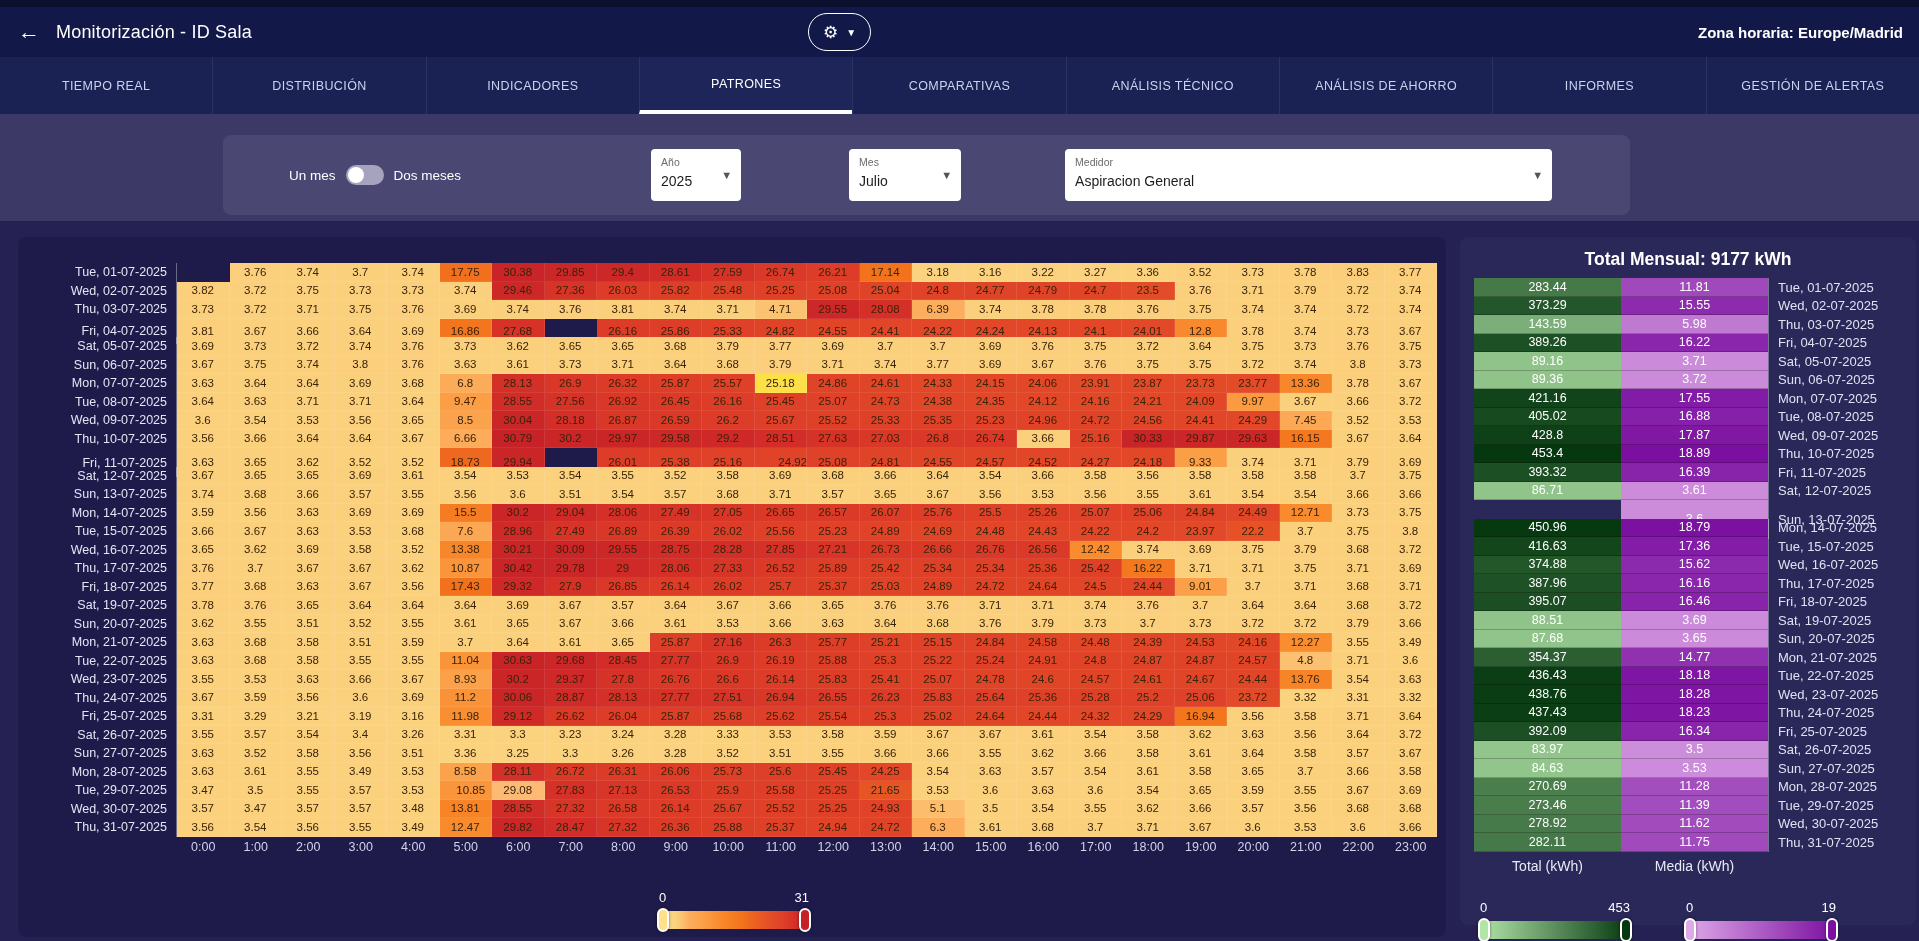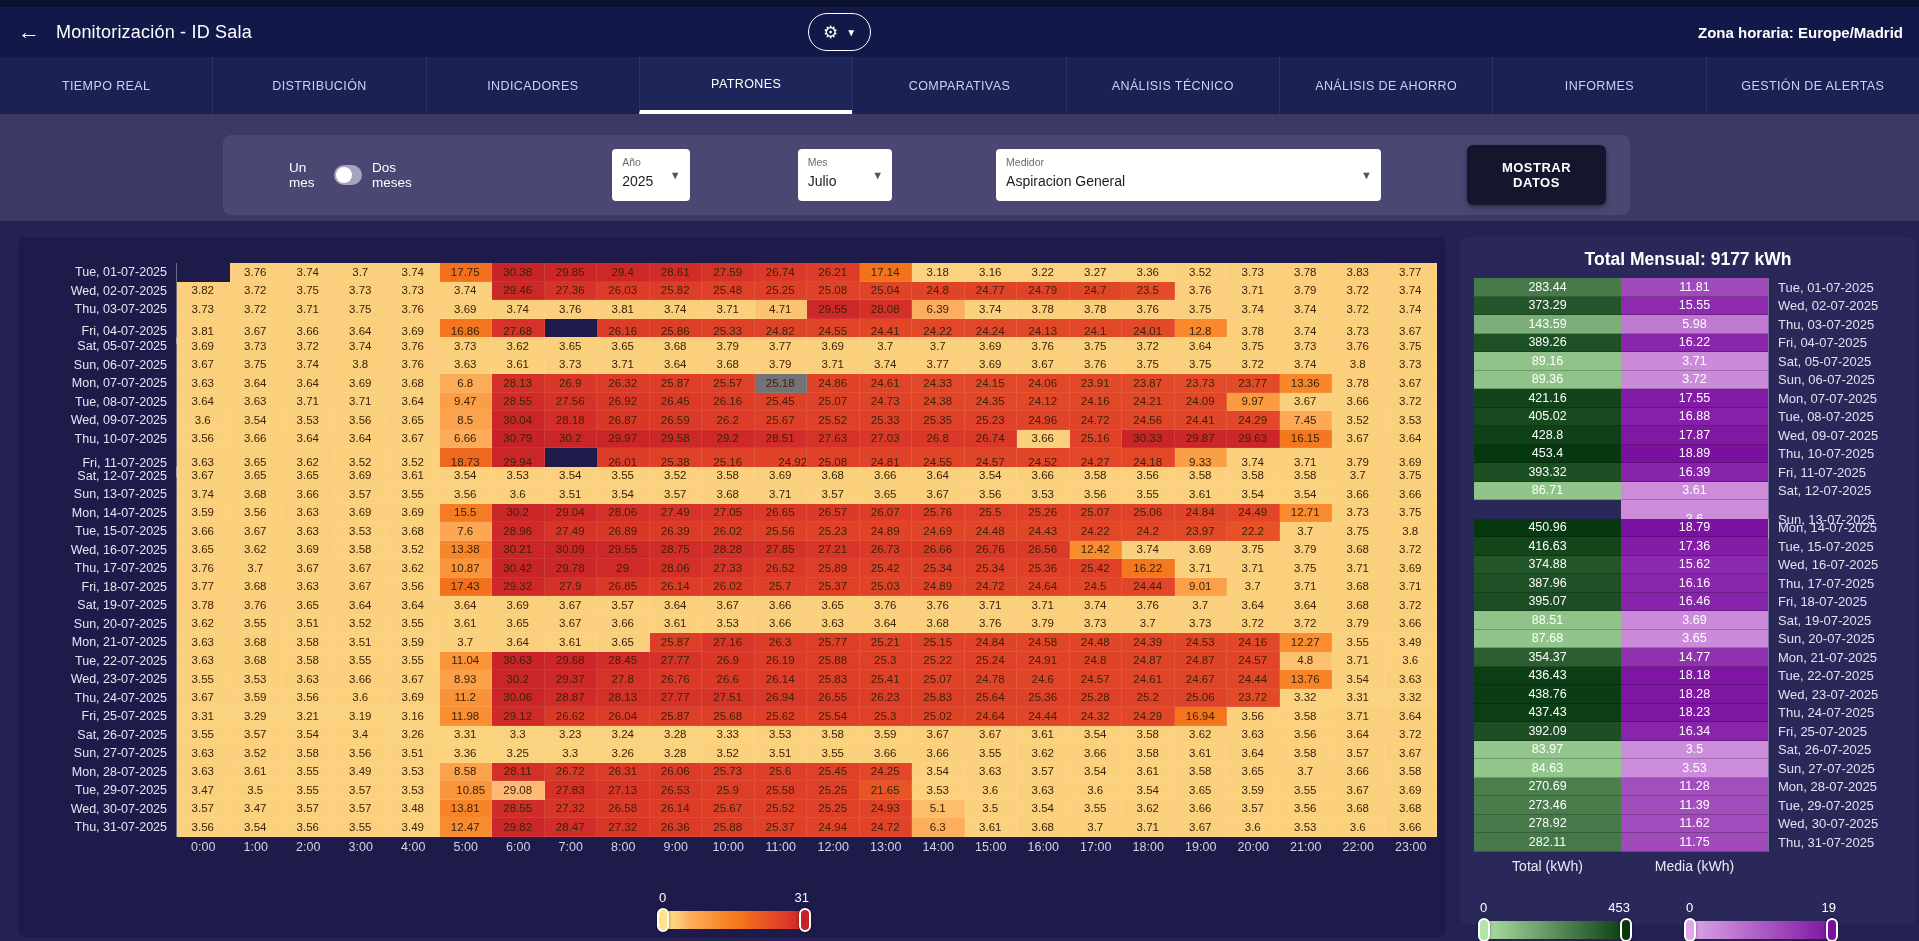--- a/index.html
+++ b/index.html
@@ -164,7 +164,6 @@
       <span class="sval">Aspiracion General</span>
       <span class="scaret">▼</span>
     </div>
-    <button class="showbtn">MOSTRAR DATOS</button>
   </div>
 </div>
 

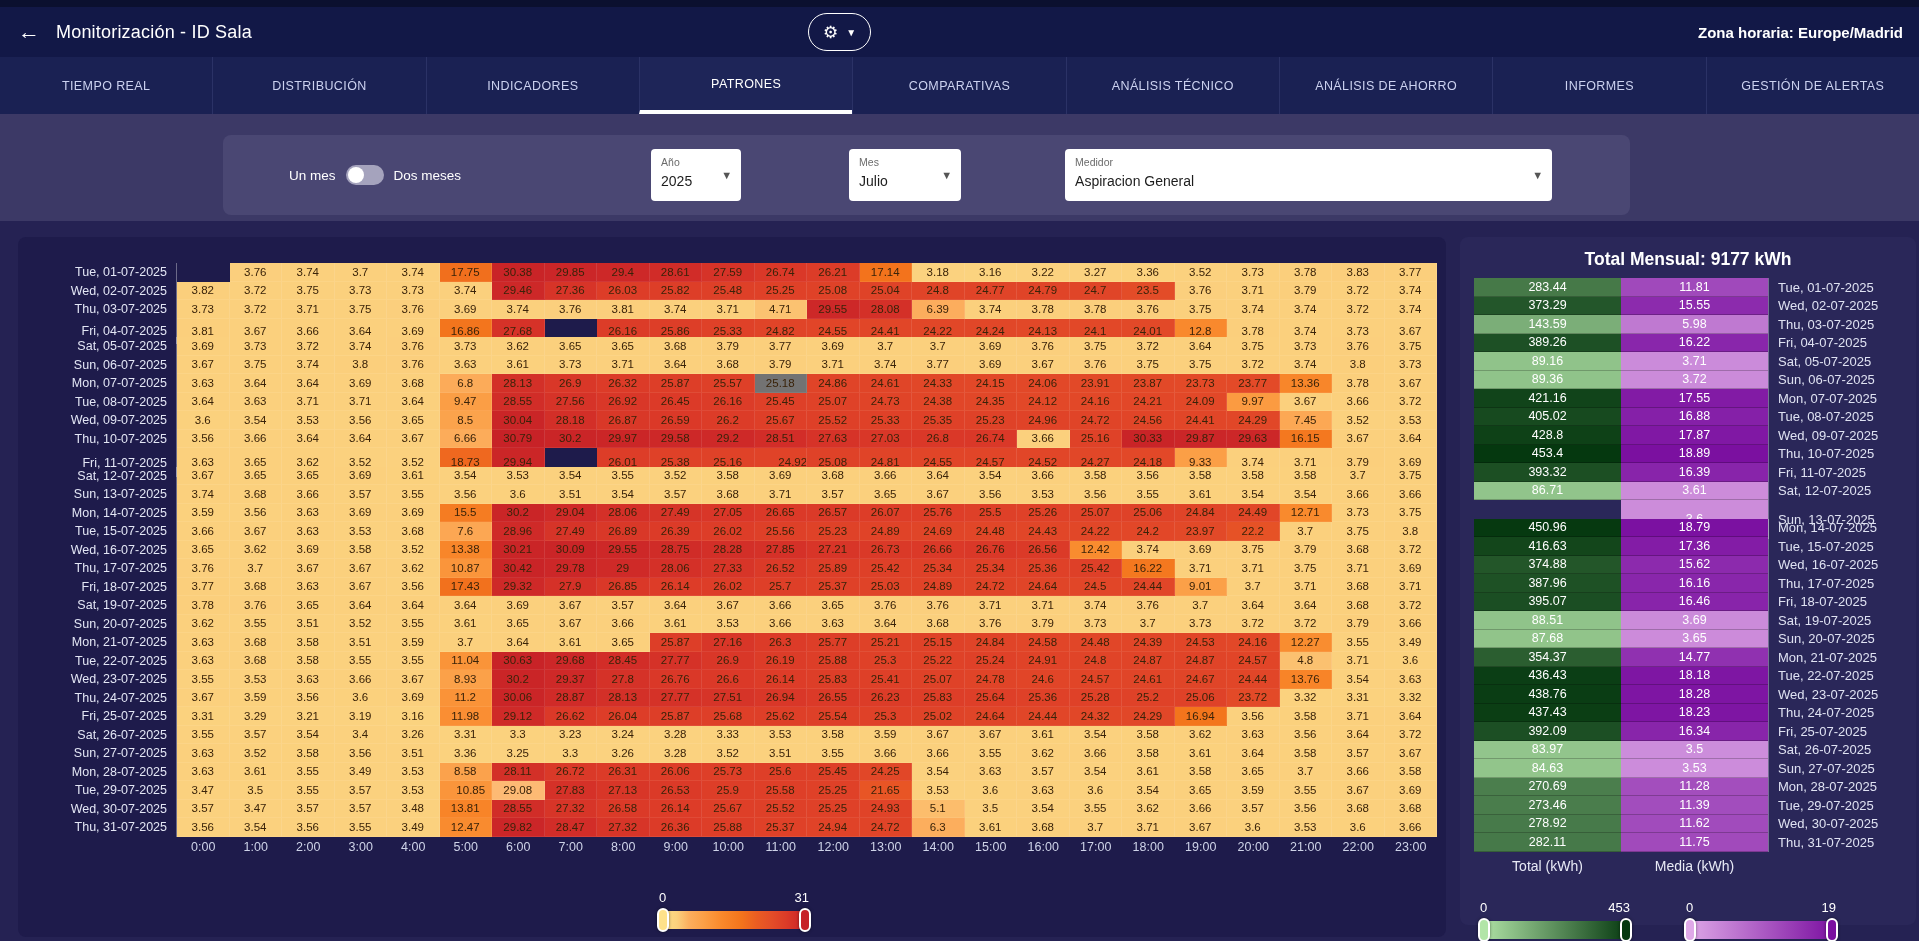--- a/index.html
+++ b/index.html
@@ -344,7 +344,7 @@
         <div class="hcell" style="background: rgb(220, 59, 40);">26.32</div>
         <div class="hcell" style="background: rgb(221, 62, 40);">25.87</div>
         <div class="hcell" style="background: rgb(222, 64, 40);">25.57</div>
-        <div class="hcell" style="background: #737373;">25.18</div>
+        <div class="hcell" style="background: #fde047;">25.18</div>
         <div class="hcell" style="background: rgb(224, 68, 40);">24.86</div>
         <div class="hcell" style="background: rgb(224, 69, 40);">24.61</div>
         <div class="hcell" style="background: rgb(225, 71, 40);">24.33</div>

